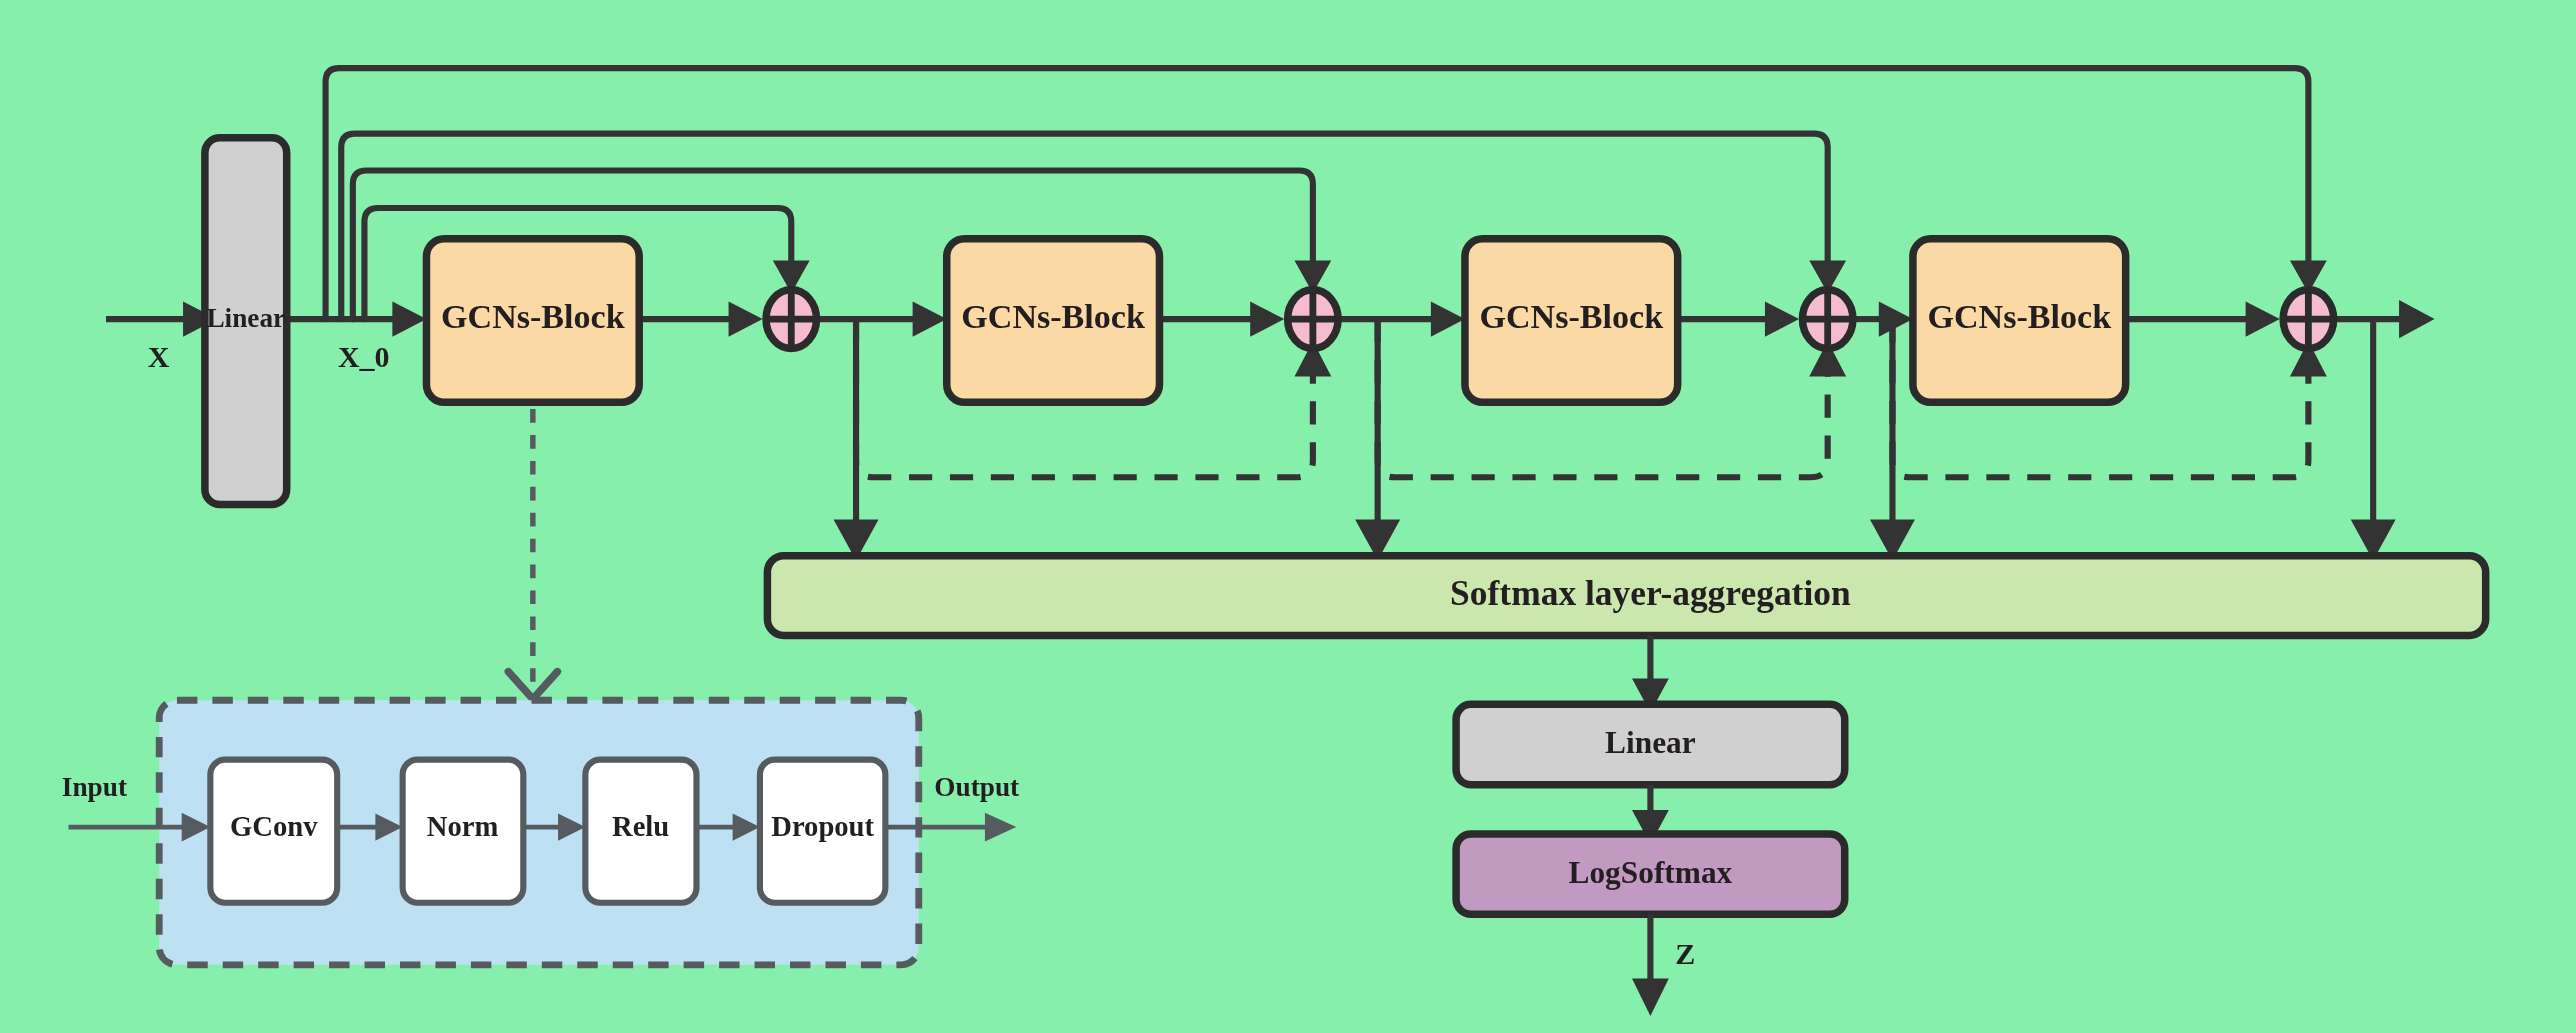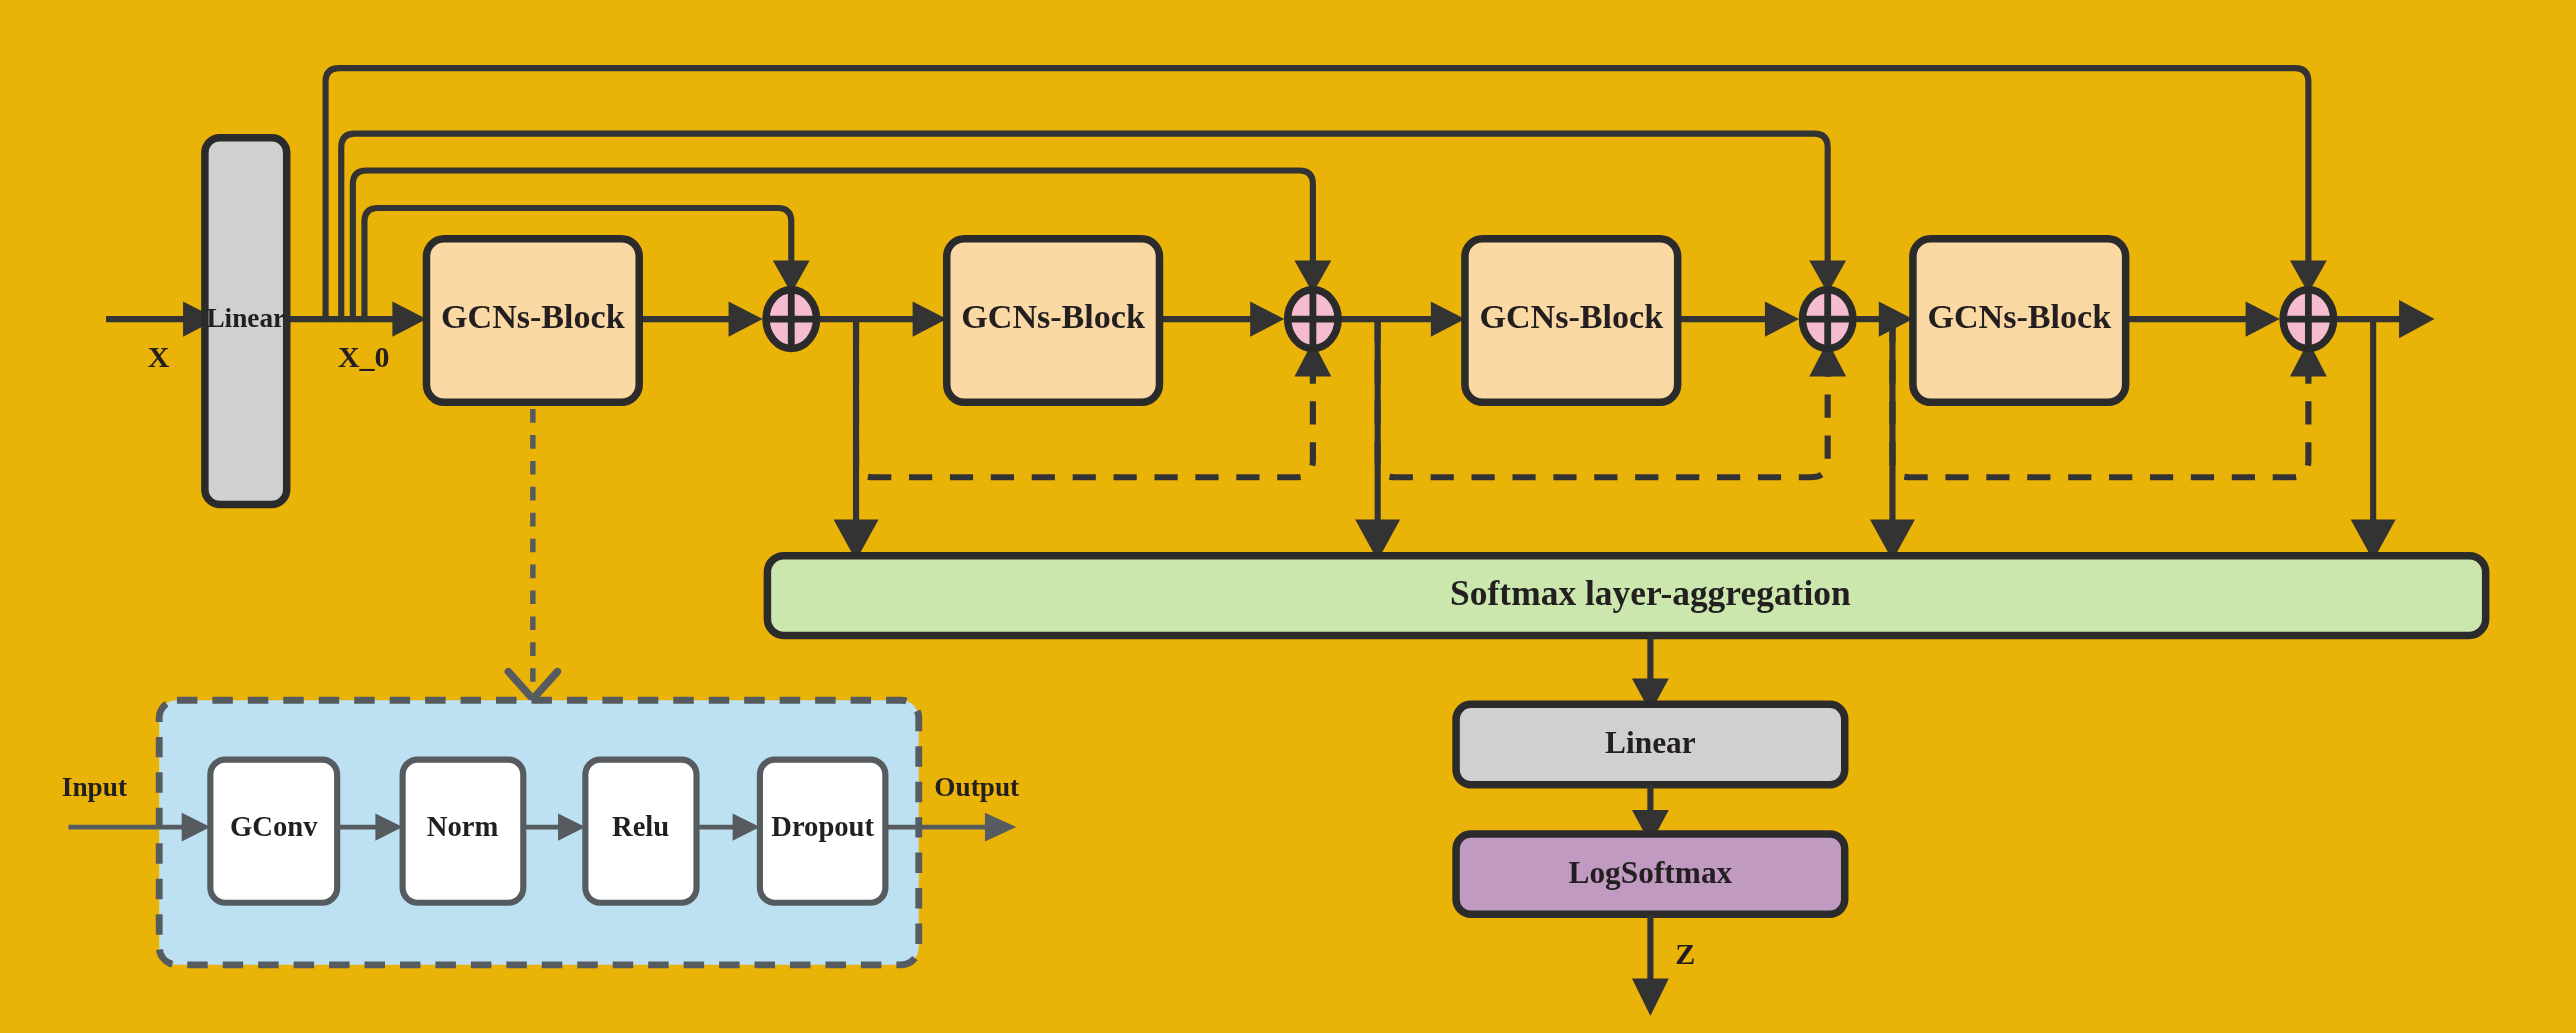--- a/index.html
+++ b/index.html
@@ -17,7 +17,7 @@
     position: relative;
     width: 2576px;
     height: 1033px;
-    background: #eab308;
+    background: #86efac;
   }
   svg.canvas {
     position: absolute;

